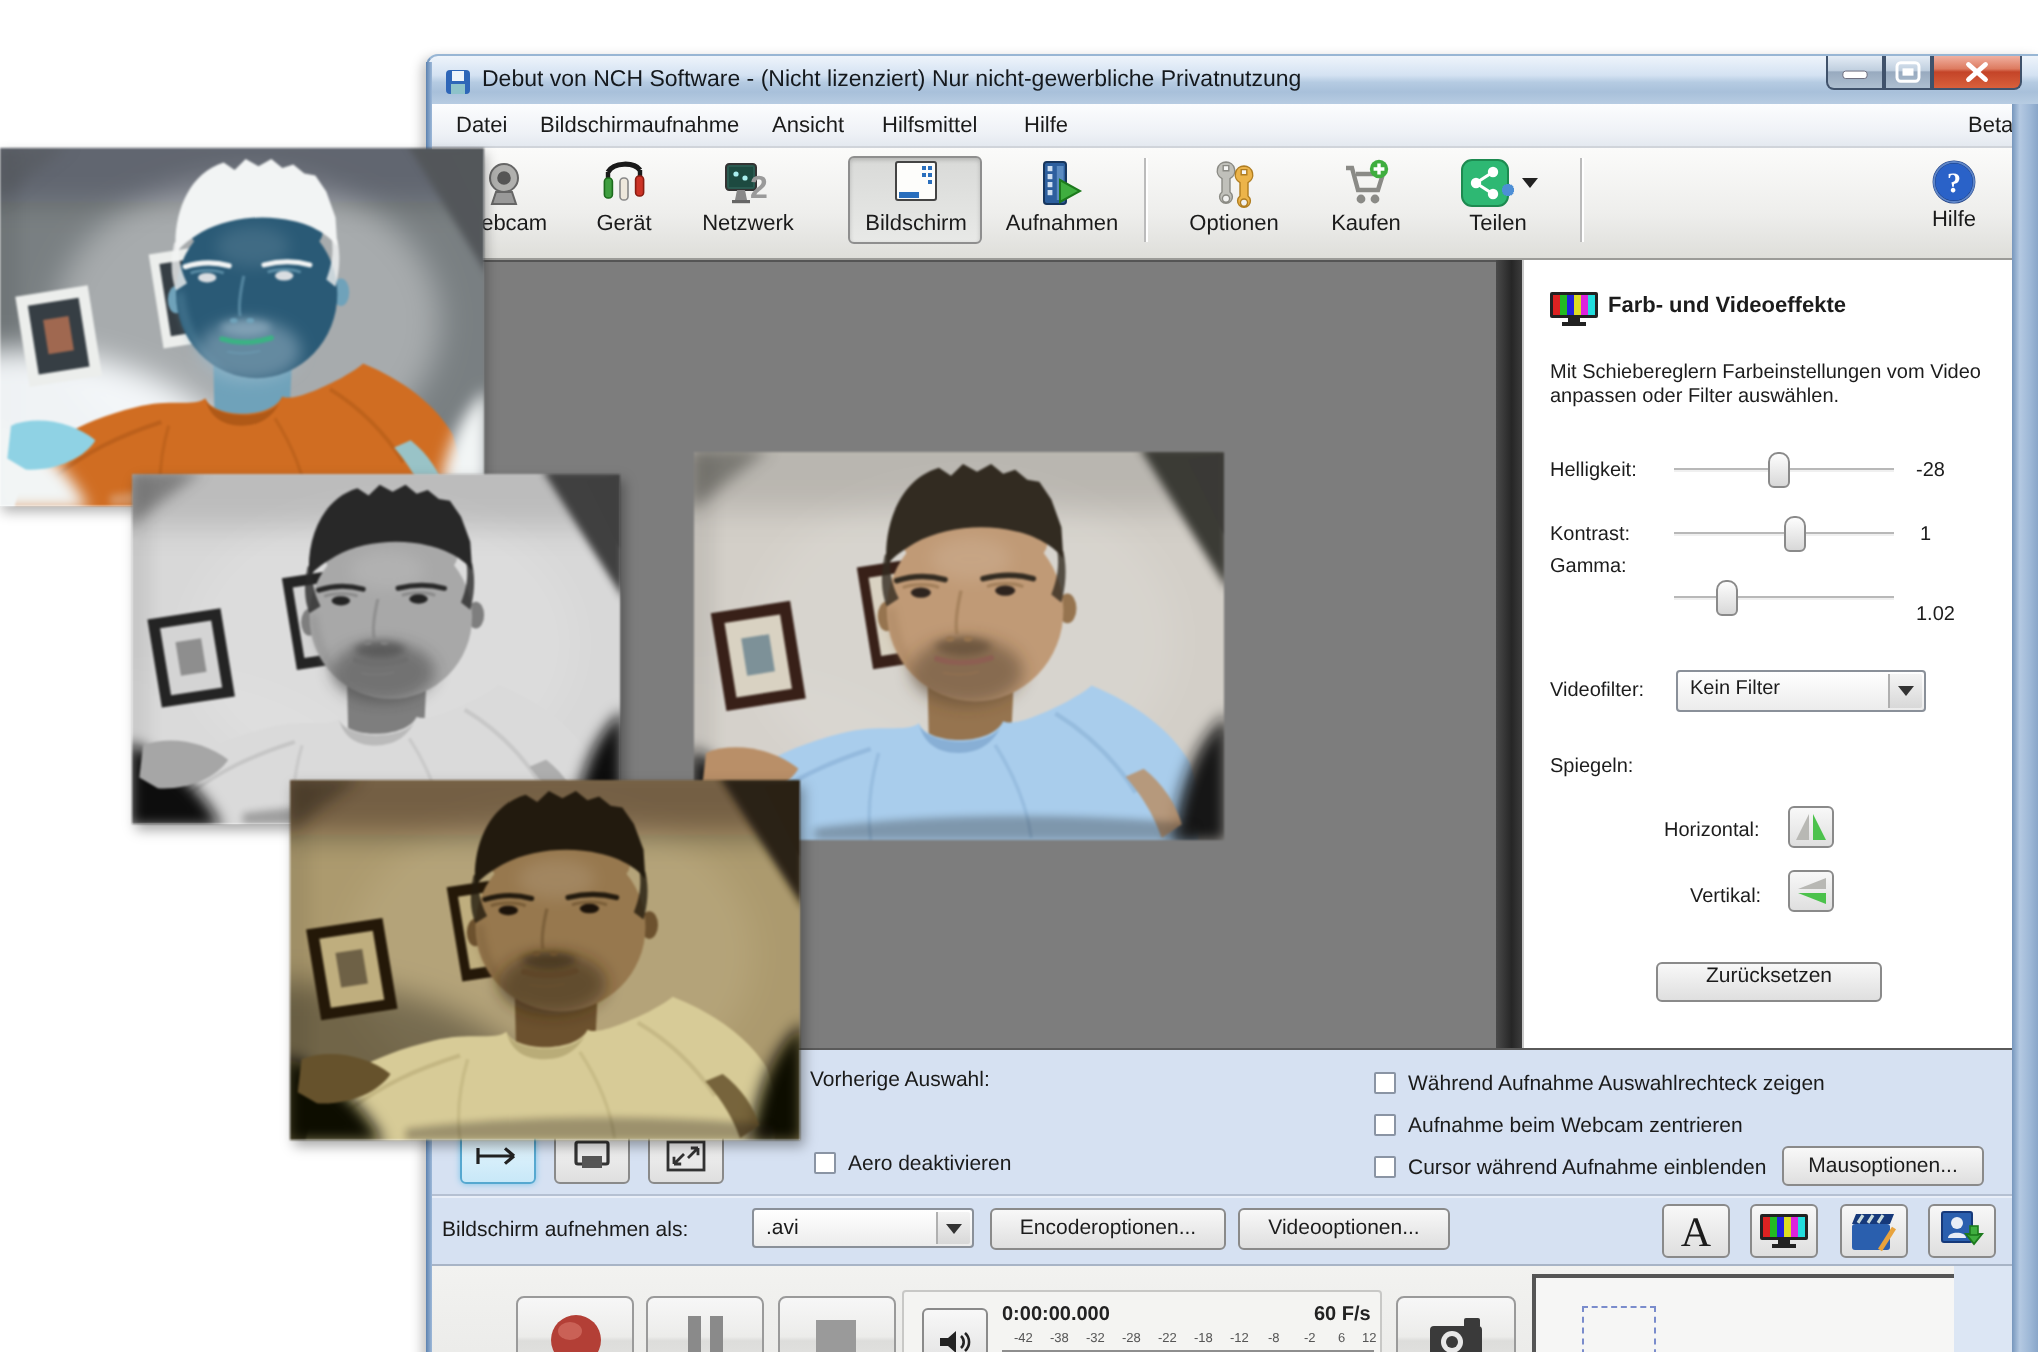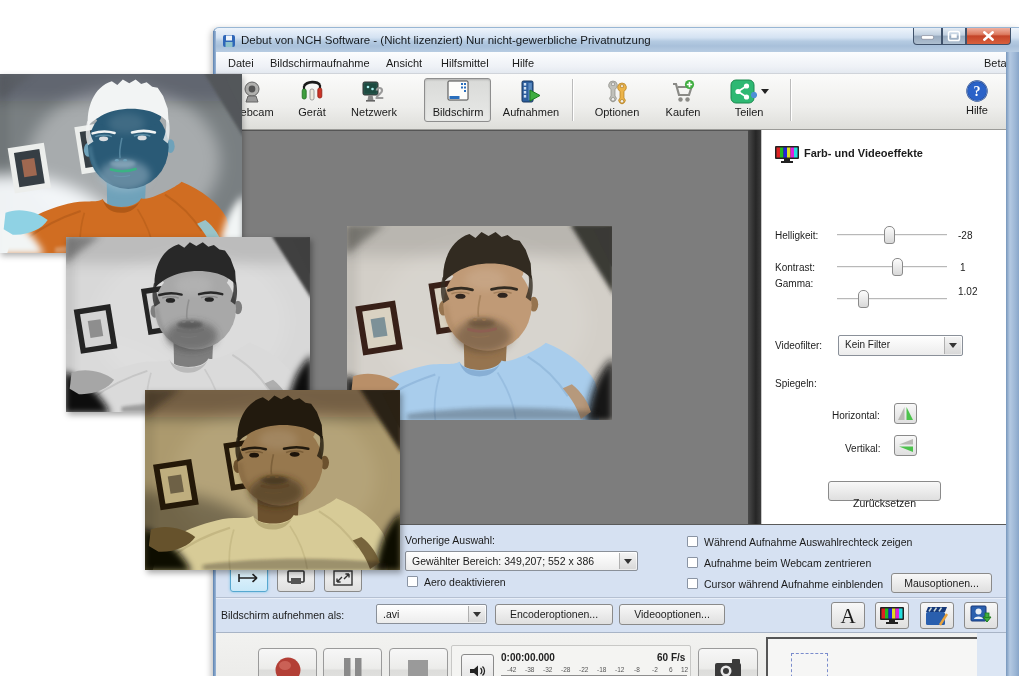--- a/index.html
+++ b/index.html
@@ -331,6 +331,7 @@
           <rect x="6" y="15" width="12" height="2" fill="#222"></rect>
         </svg>
     <span class="rp-label" style="left:42px;top:17px;font-size:11px;font-weight:bold">Farb- und Videoeffekte</span>
+    <span class="rp-label" style="left:13px;top:51px;line-height:11.5px">Mit Schiebereglern Farbeinstellungen vom Video<br>anpassen oder Filter auswählen.</span>
     <div class="slider">
       <span class="rp-label" style="left:13px;top:100px">Helligkeit:</span>
       <div class="track" style="left:75px;top:104px;width:110px"></div>

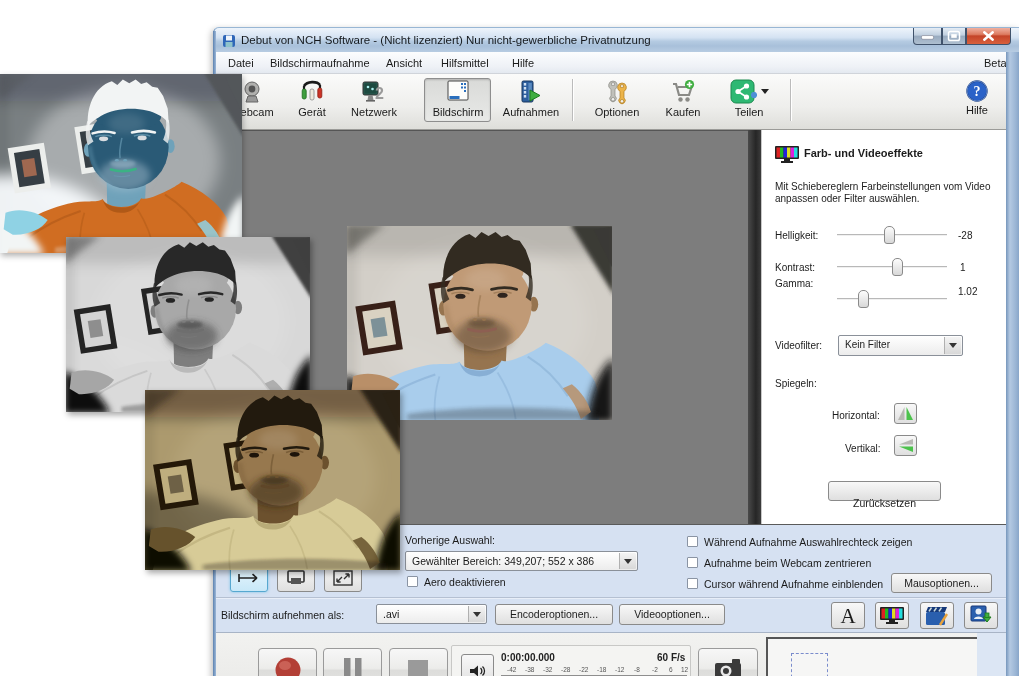--- a/index.html
+++ b/index.html
@@ -348,7 +348,7 @@
       <span class="rp-label" style="left:13px;top:148px">Gamma:</span>
       <div class="track" style="left:75px;top:168px;width:110px"></div>
       <div class="thumb" style="left:96px;top:160px"></div>
-      <span class="rp-label" style="left:196px;top:156px">1.02</span>
+      <span class="rp-label" style="left:196px;top:172px">1.02</span>
     </div>
     <span class="rp-label" style="left:13px;top:210px">Videofilter:</span>
     <div class="combo" style="left:76px;top:205px;width:125px;height:21px">

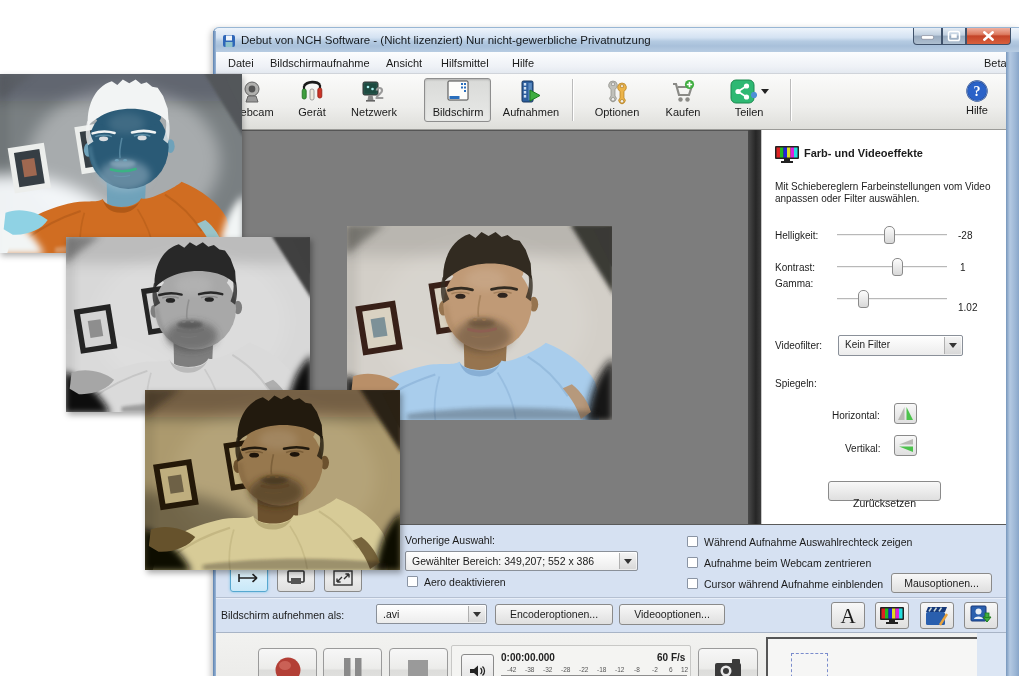--- a/index.html
+++ b/index.html
@@ -370,7 +370,7 @@
             <path d="M2 8.5 L16 8.5 L16 14 Z" fill="#4cc24c"></path>
           </svg>
     </div>
-    <div class="pbtn" style="left:66px;top:351px;width:113px;height:20px;font-size:10.5px;padding-top:15px">Zurücksetzen</div>
+    <div class="pbtn" style="left:66px;top:351px;width:113px;height:20px;font-size:10.5px;padding-top:0">Zurücksetzen</div>
   </div>
   <div id="rborder"></div>
 

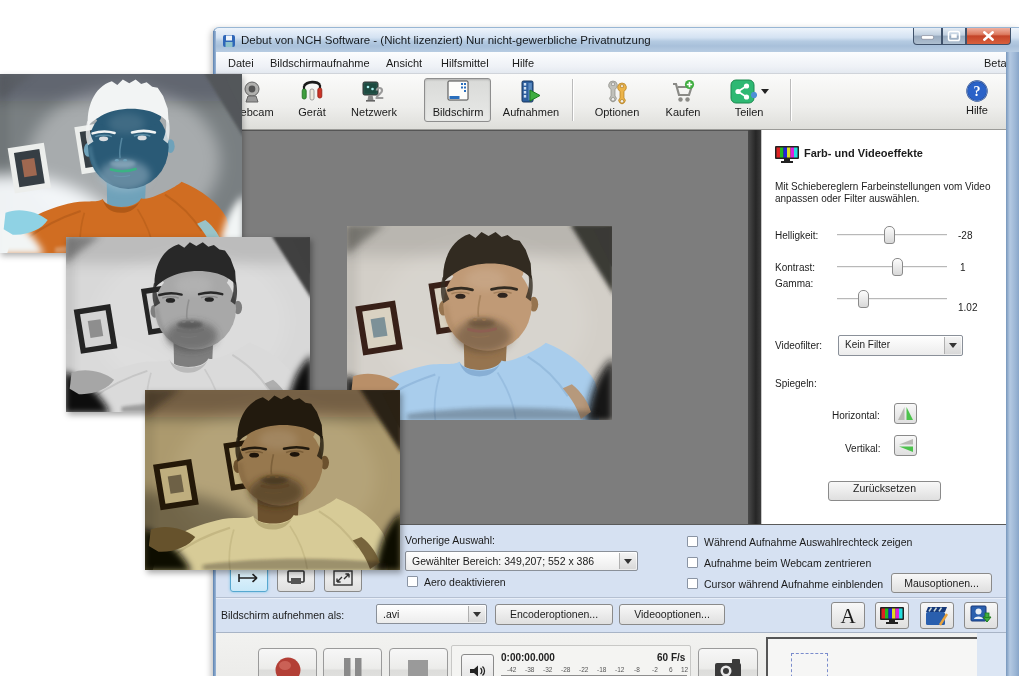--- a/index.html
+++ b/index.html
@@ -393,10 +393,6 @@
           </svg>
     </div>
     <span style="position:absolute;left:191px;top:9px">Vorherige Auswahl:</span>
-    <div class="combo" style="left:191px;top:26px;width:233px;height:20px;font-size:10.5px">
-          <span class="tx" style="top:3px">Gewählter Bereich: 349,207; 552 x 386</span>
-          <span class="arr"></span>
-        </div>
     <div class="cb" style="left:193px;top:51px"></div>
     <span style="position:absolute;left:210px;top:51px">Aero deaktivieren</span>
     <div class="cb" style="left:473px;top:11px"></div>

